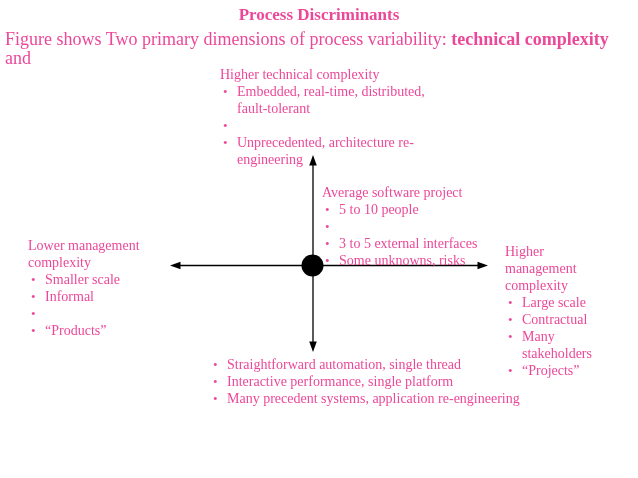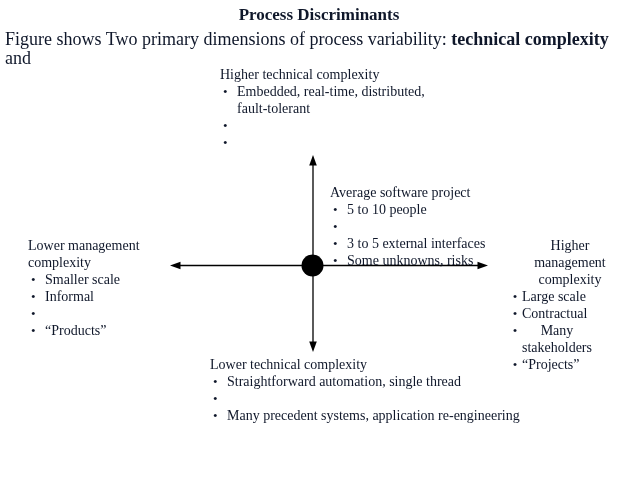--- a/index.html
+++ b/index.html
@@ -12,7 +12,7 @@
     width: 638px;
     height: 478px;
     background: #ffffff;
-    color: #0f172a;
+    color: #ec4899;
     font-family: "Liberation Serif", "DejaVu Serif", serif;
     overflow: hidden;
   }

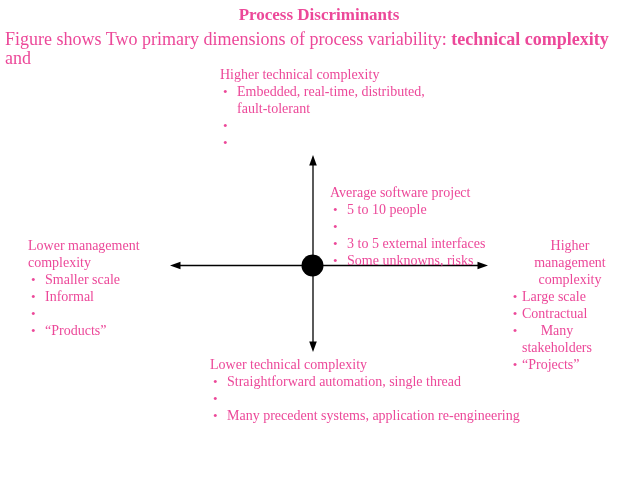--- a/index.html
+++ b/index.html
@@ -106,6 +106,8 @@
         </li>
       <li>
           <span class="mk">•</span>
+          <span class="tx">Unprecedented, architecture re-
+engineering</span>
         </li>
     </ul>
   </div>

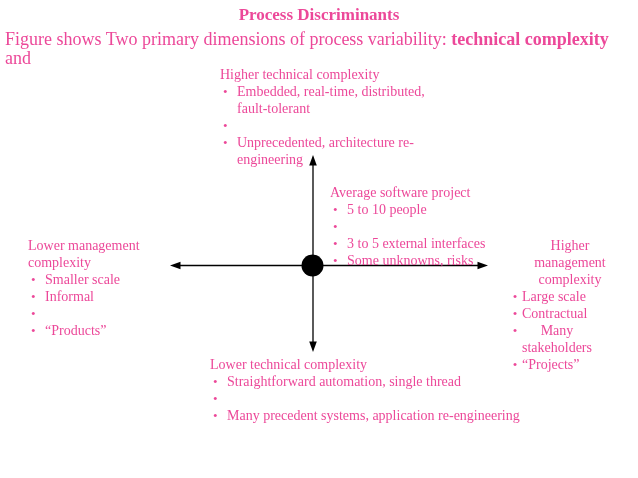--- a/index.html
+++ b/index.html
@@ -63,7 +63,7 @@
     white-space: pre-line;
   }
   #block-higher-technical { left: 220px; top: 66px;  width: 250px; }
-  #block-average-project  { left: 330px; top: 184px; width: 200px; }
+  #block-average-project  { left: 322px; top: 184px; width: 200px; }
   #block-lower-management { left: 28px;  top: 237px; width: 150px; }
   #block-higher-management{ left: 505px; top: 237px; width: 130px; text-align: center; }
   #block-lower-technical  { left: 210px; top: 356px; width: 360px; }

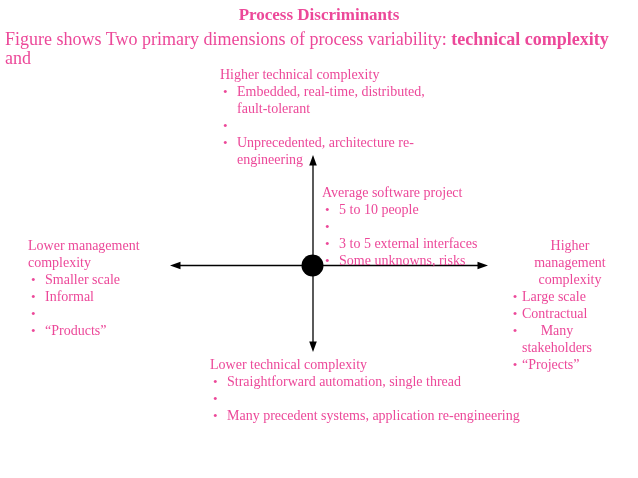--- a/index.html
+++ b/index.html
@@ -65,7 +65,7 @@
   #block-higher-technical { left: 220px; top: 66px;  width: 250px; }
   #block-average-project  { left: 322px; top: 184px; width: 200px; }
   #block-lower-management { left: 28px;  top: 237px; width: 150px; }
-  #block-higher-management{ left: 505px; top: 237px; width: 130px; text-align: center; }
+  #block-higher-management{ left: 505px; top: 243px; width: 130px; }
   #block-lower-technical  { left: 210px; top: 356px; width: 360px; }
   #axes-svg {
     position: absolute;

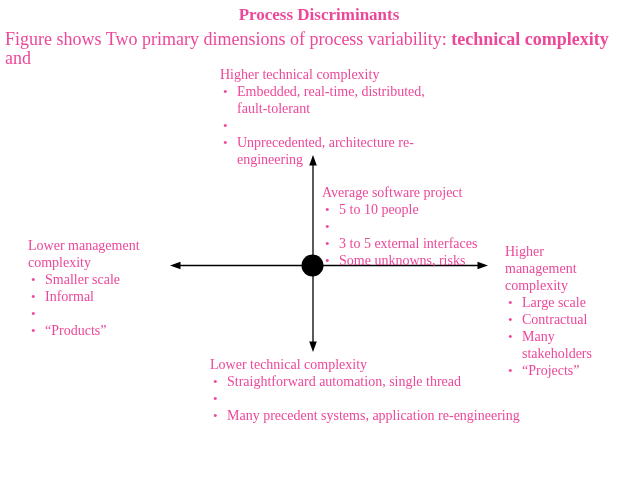--- a/index.html
+++ b/index.html
@@ -181,7 +181,6 @@
   </div>
 
   <div class="block" id="block-lower-technical">
-    <div class="heading">Lower technical complexity</div>
     <ul>
       <li>
           <span class="mk">•</span>

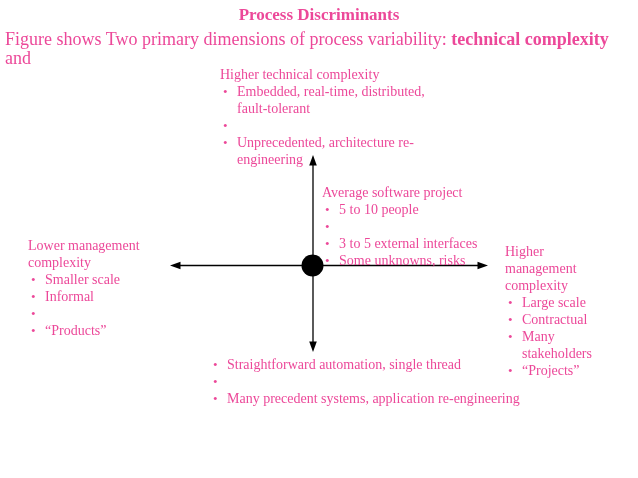--- a/index.html
+++ b/index.html
@@ -188,6 +188,7 @@
         </li>
       <li>
           <span class="mk">•</span>
+          <span class="tx">Interactive performance, single platform</span>
         </li>
       <li>
           <span class="mk">•</span>

